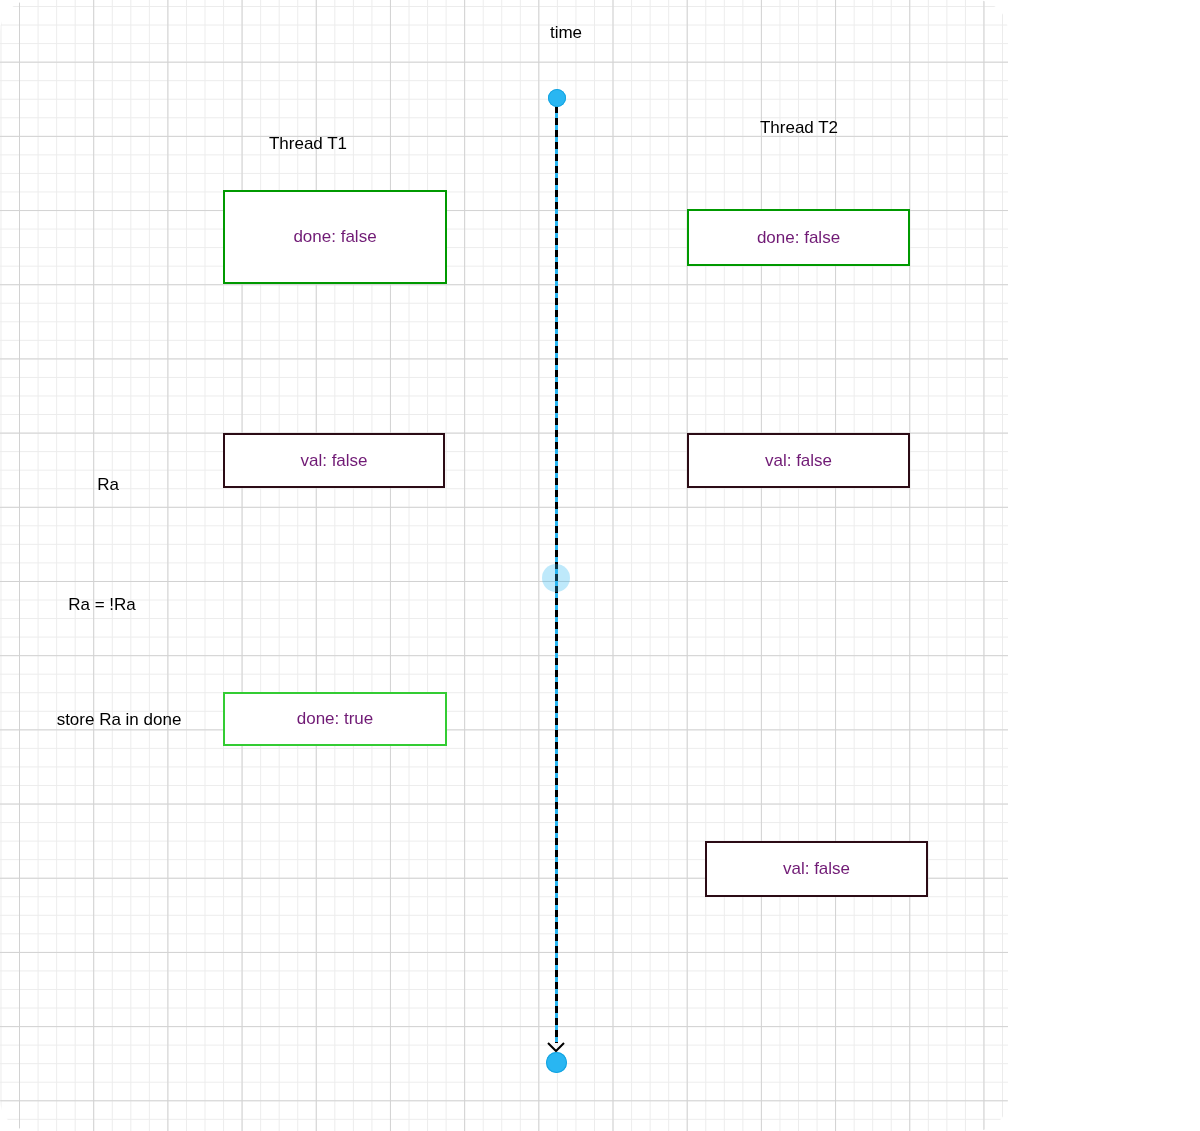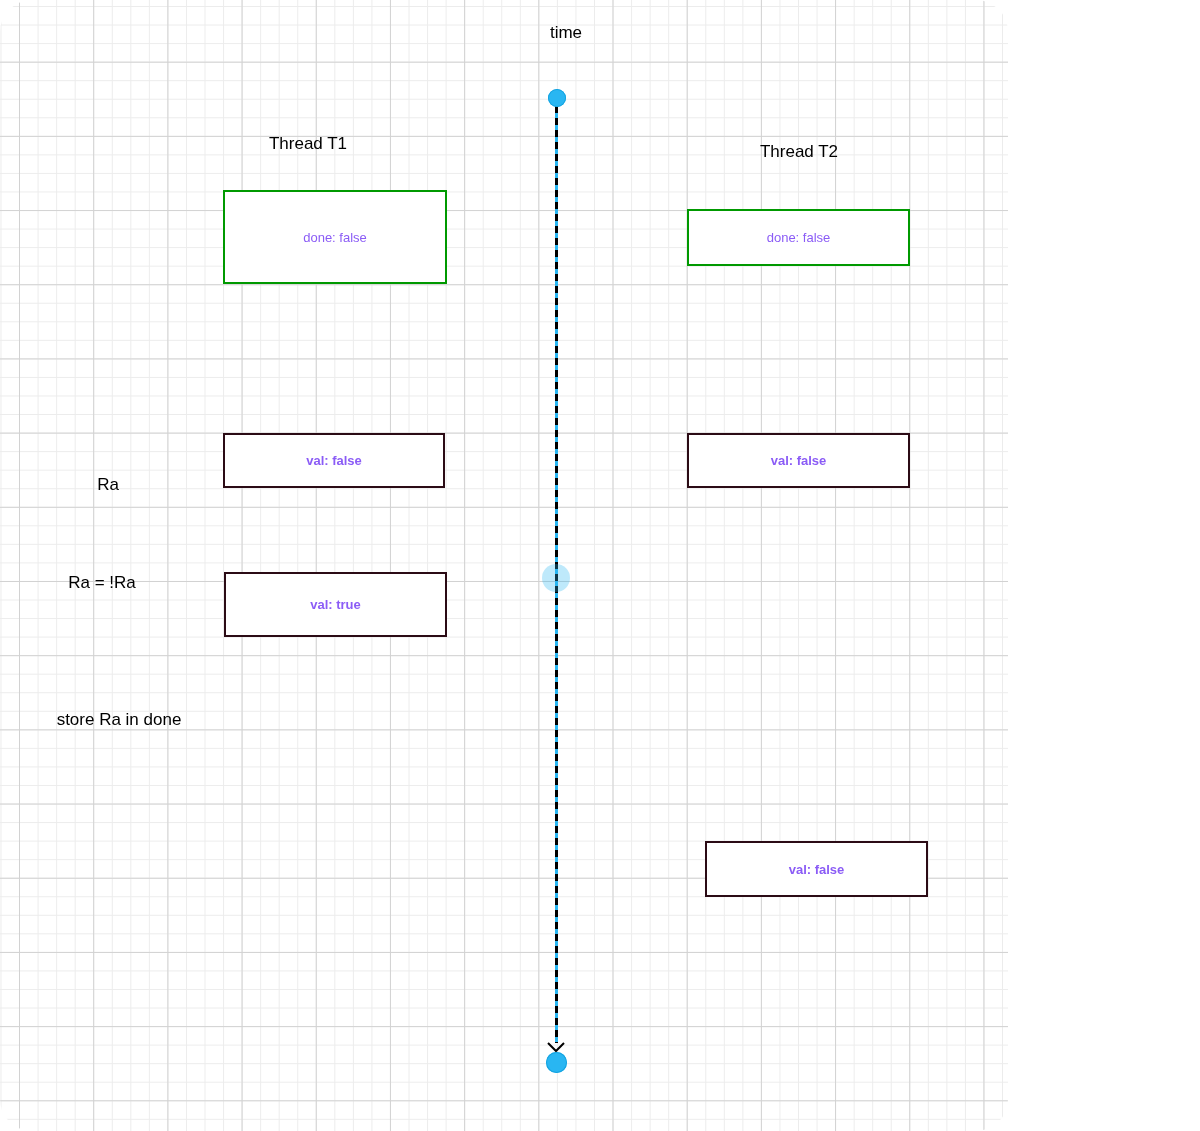--- a/index.html
+++ b/index.html
@@ -56,7 +56,7 @@
   
   #time-label  { left: 516px; top: 21px;  width: 100px; }
   #t1-label    { left: 228px; top: 132px; width: 160px; }
-  #t2-label    { left: 719px; top: 140px; width: 160px; }
+  #t2-label    { left: 719px; top: 116px; width: 160px; }
   #ann-ra      { left: 58px;  top: 457px; width: 100px; margin-top: 16px; }
   #ann-raneg   { left: 30px;  top: 571px; width: 144px; }
   #ann-store   { left: 28px;  top: 708px; width: 182px; }

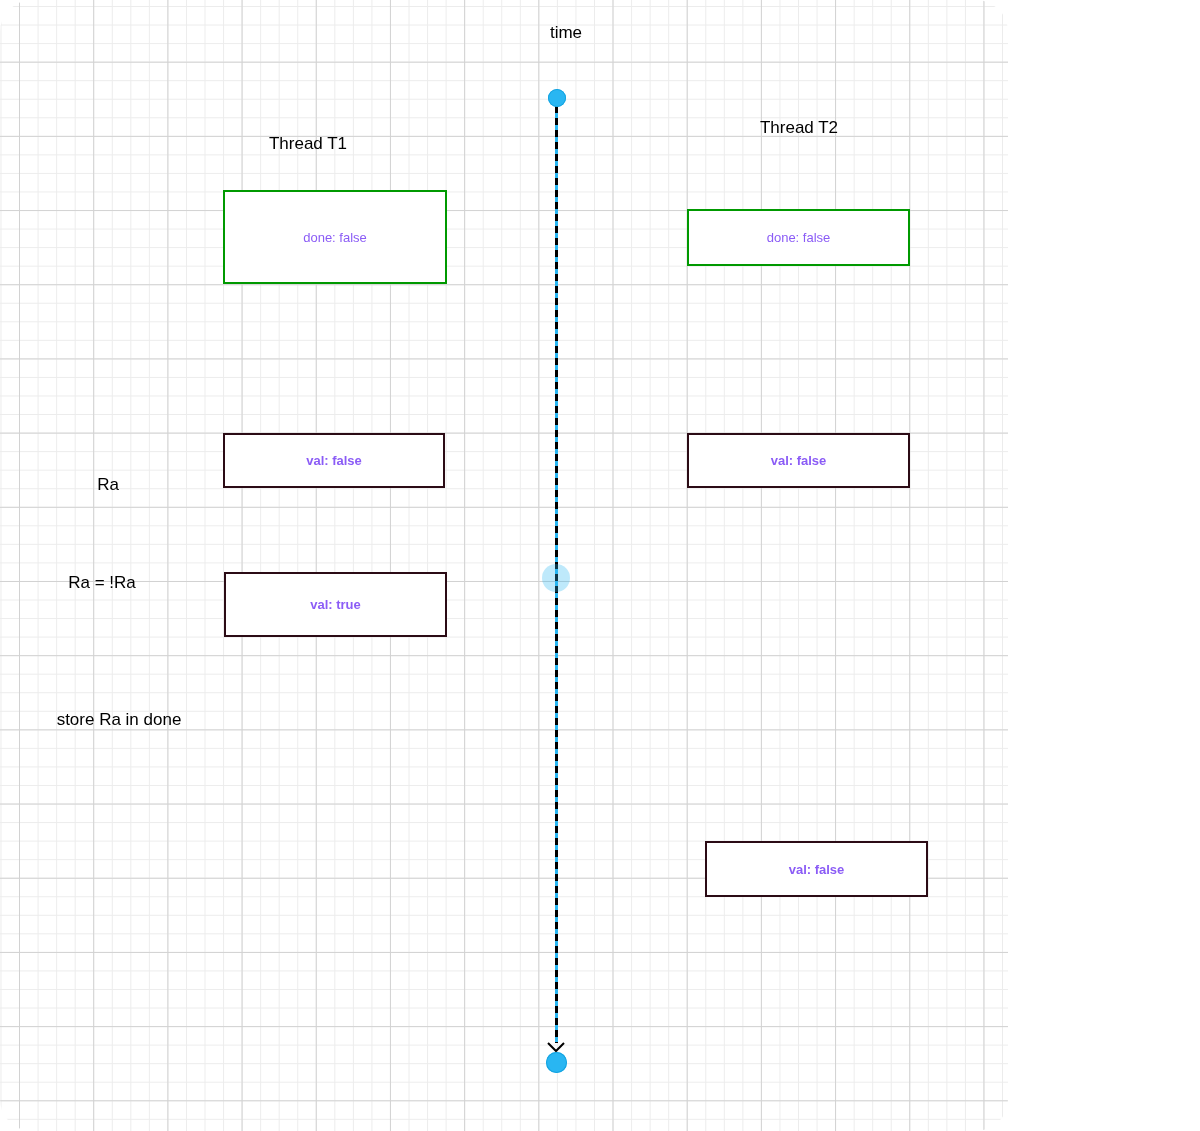--- a/index.html
+++ b/index.html
@@ -37,8 +37,8 @@
     display: flex;
     align-items: center;
     justify-content: center;
-    font-size: 13px;
-    color: #8b5cf6;
+    font-size: 17px;
+    color: #701a75;
   }
   .border-green  { border: 2px solid #009900; }
   .border-lime   { border: 2px solid #33cc33; }

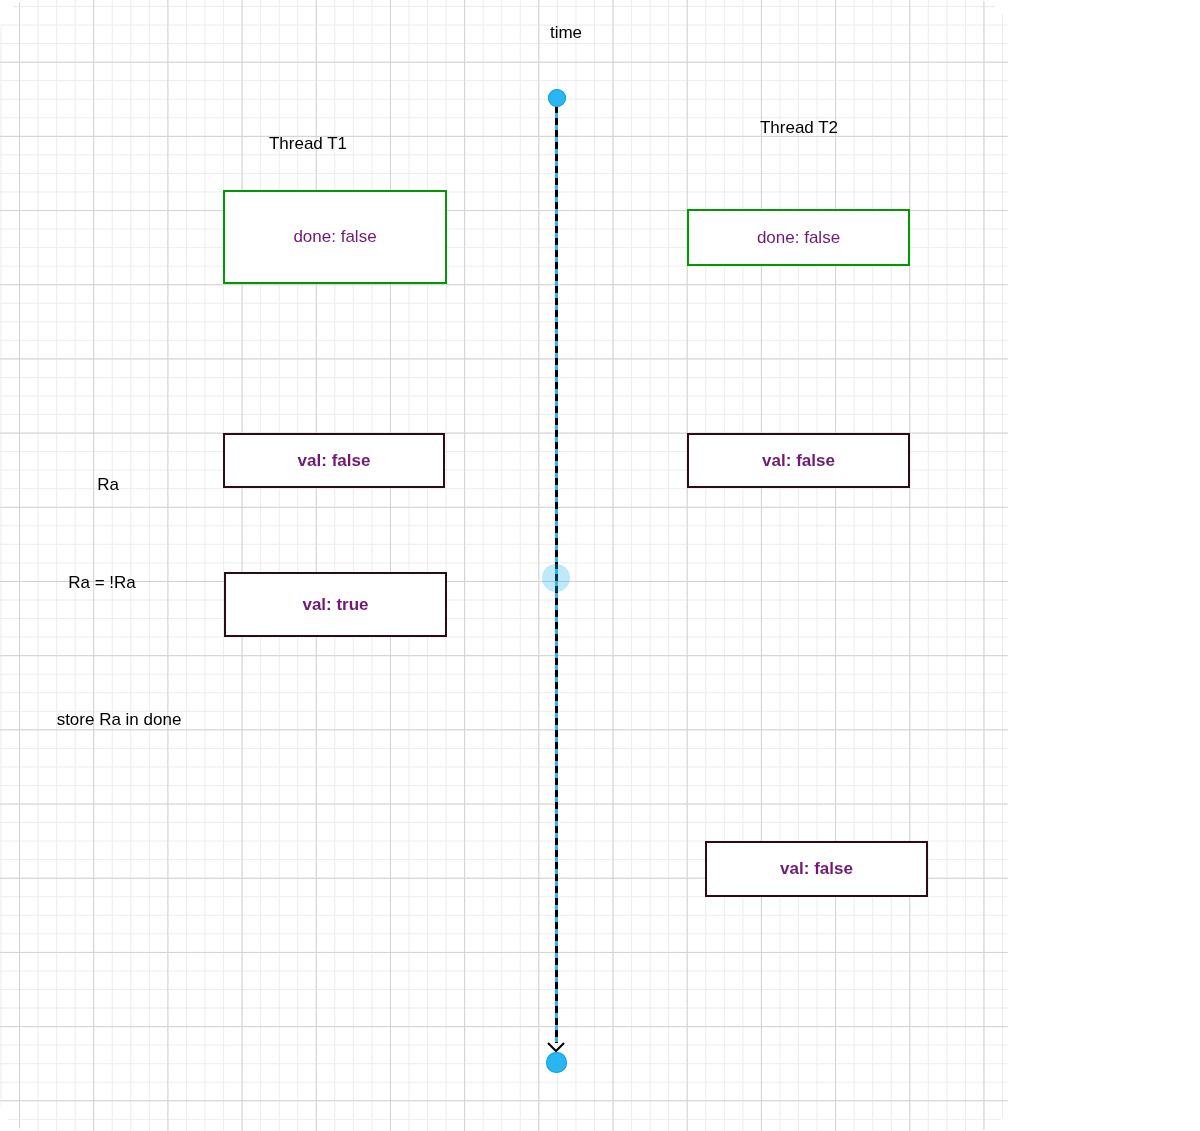--- a/index.html
+++ b/index.html
@@ -42,7 +42,7 @@
   }
   .border-green  { border: 2px solid #009900; }
   .border-lime   { border: 2px solid #33cc33; }
-  .border-dark   { border: 2px solid #2b0b15; font-weight: bold; }
+  .border-dark   { border: 2px solid #2b0b15; }
 
   
   #b-t1-done-initial { left: 223px; top: 190px; width: 224px; height: 94px; }

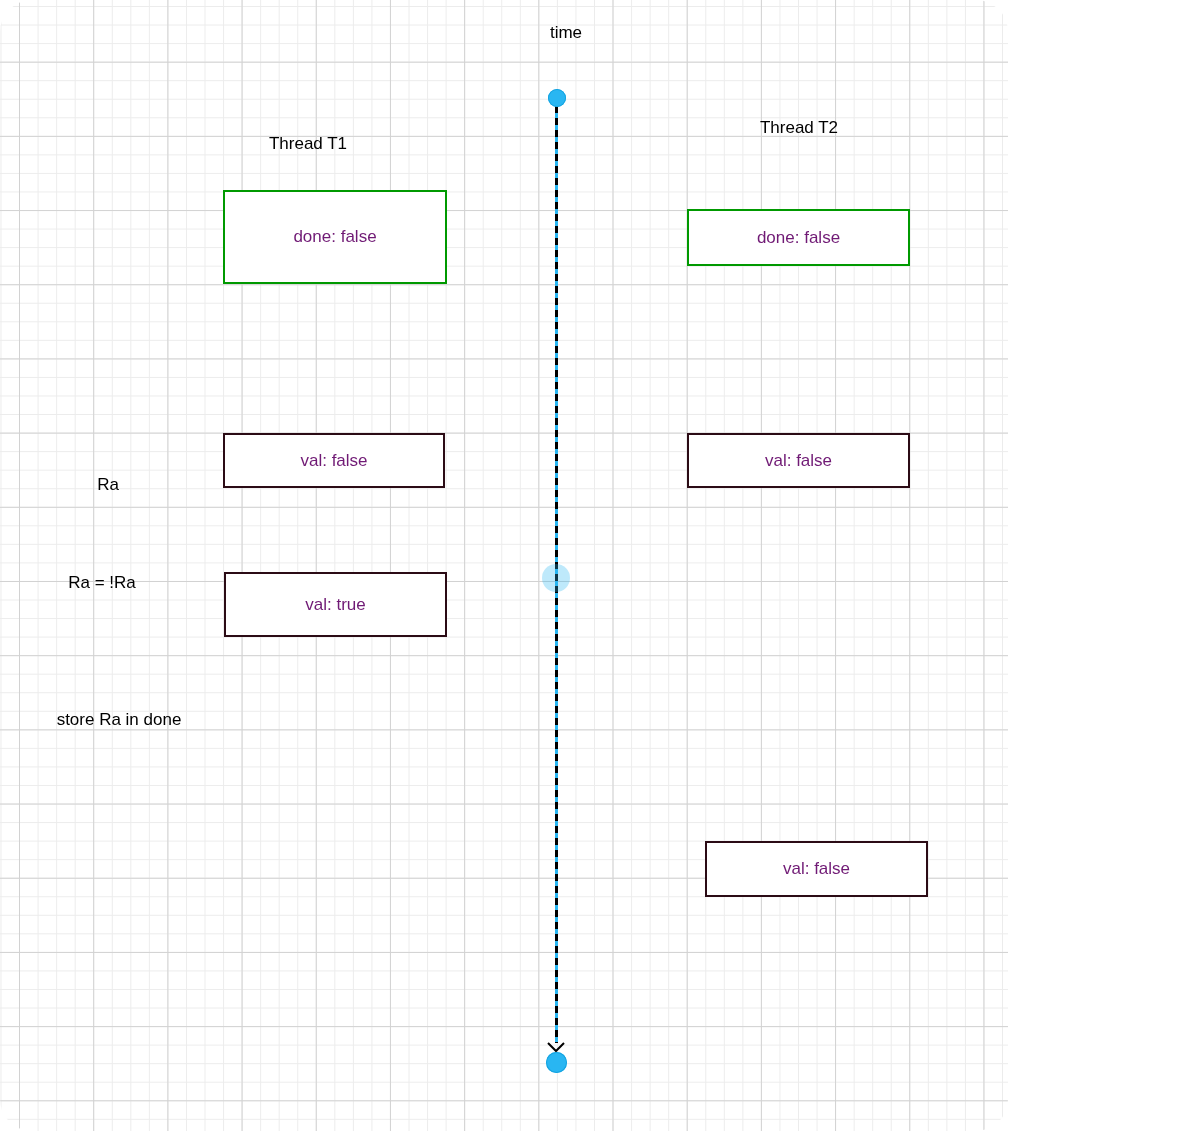--- a/index.html
+++ b/index.html
@@ -58,7 +58,7 @@
   #t1-label    { left: 228px; top: 132px; width: 160px; }
   #t2-label    { left: 719px; top: 116px; width: 160px; }
   #ann-ra      { left: 58px;  top: 457px; width: 100px; margin-top: 16px; }
-  #ann-raneg   { left: 30px;  top: 571px; width: 144px; }
+  #ann-raneg   { left: 30px;  top: 593px; width: 144px; }
   #ann-store   { left: 28px;  top: 708px; width: 182px; }
   #ann-r1-top  { left: 1018px; top: 456px; width: 80px; }
   #ann-r1-bot  { left: 1018px; top: 856px; width: 80px; }

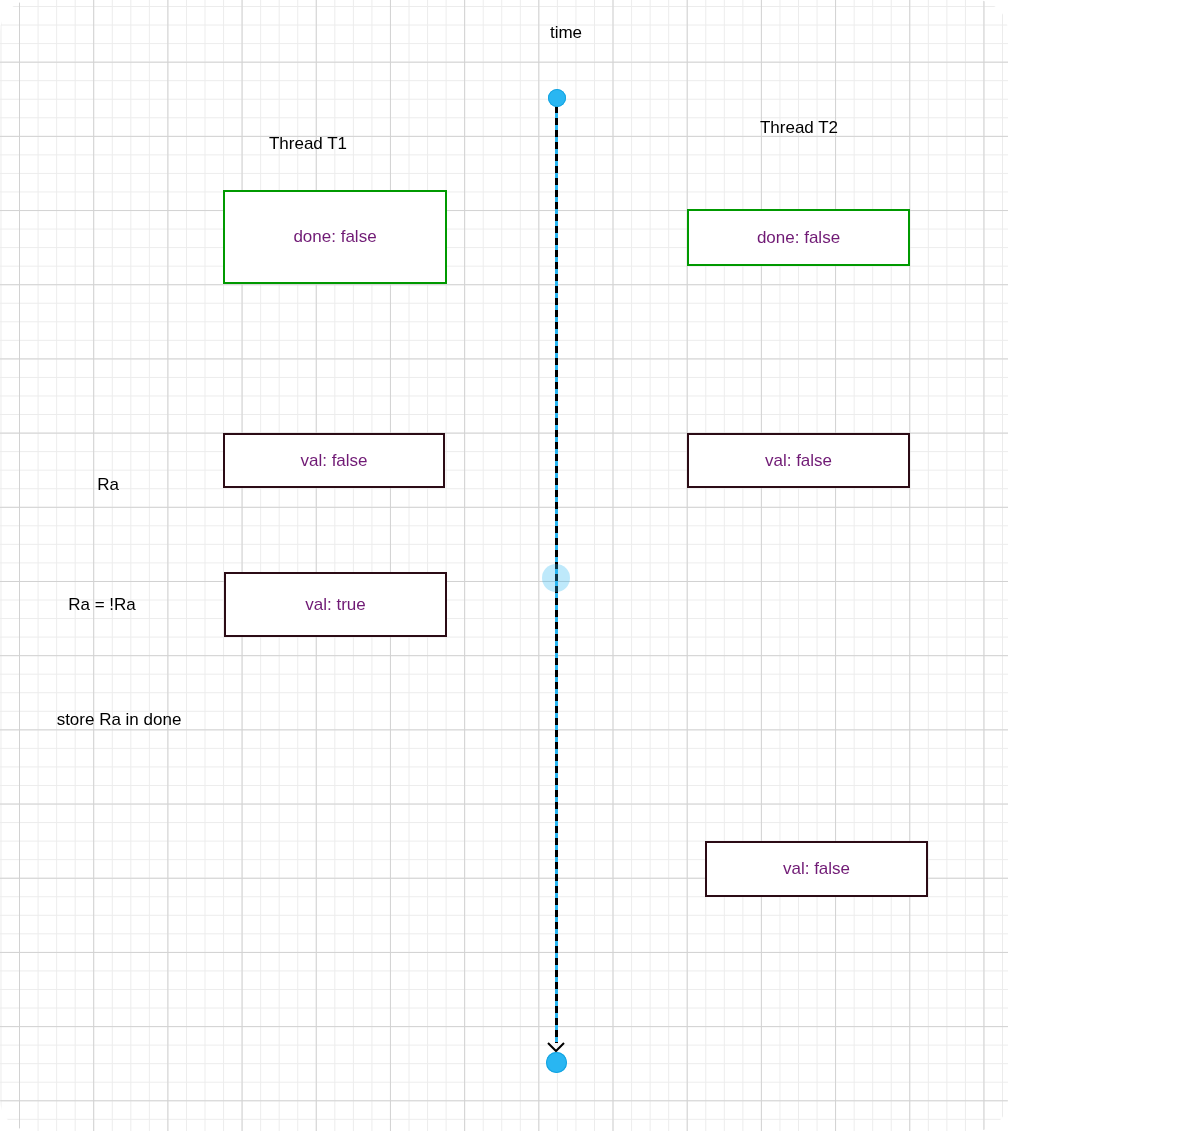--- a/index.html
+++ b/index.html
@@ -123,9 +123,6 @@
   <div class="shape-box border-dark" id="b-t1-val-initial">
     <span>val: false</span>
   </div>
-  <div class="shape-box border-dark" id="b-t1-val-updated">
-    <span>val: true</span>
-  </div>
 
   <div class="shape-box border-green" id="b-t2-done-initial">
     <span>done: false</span>

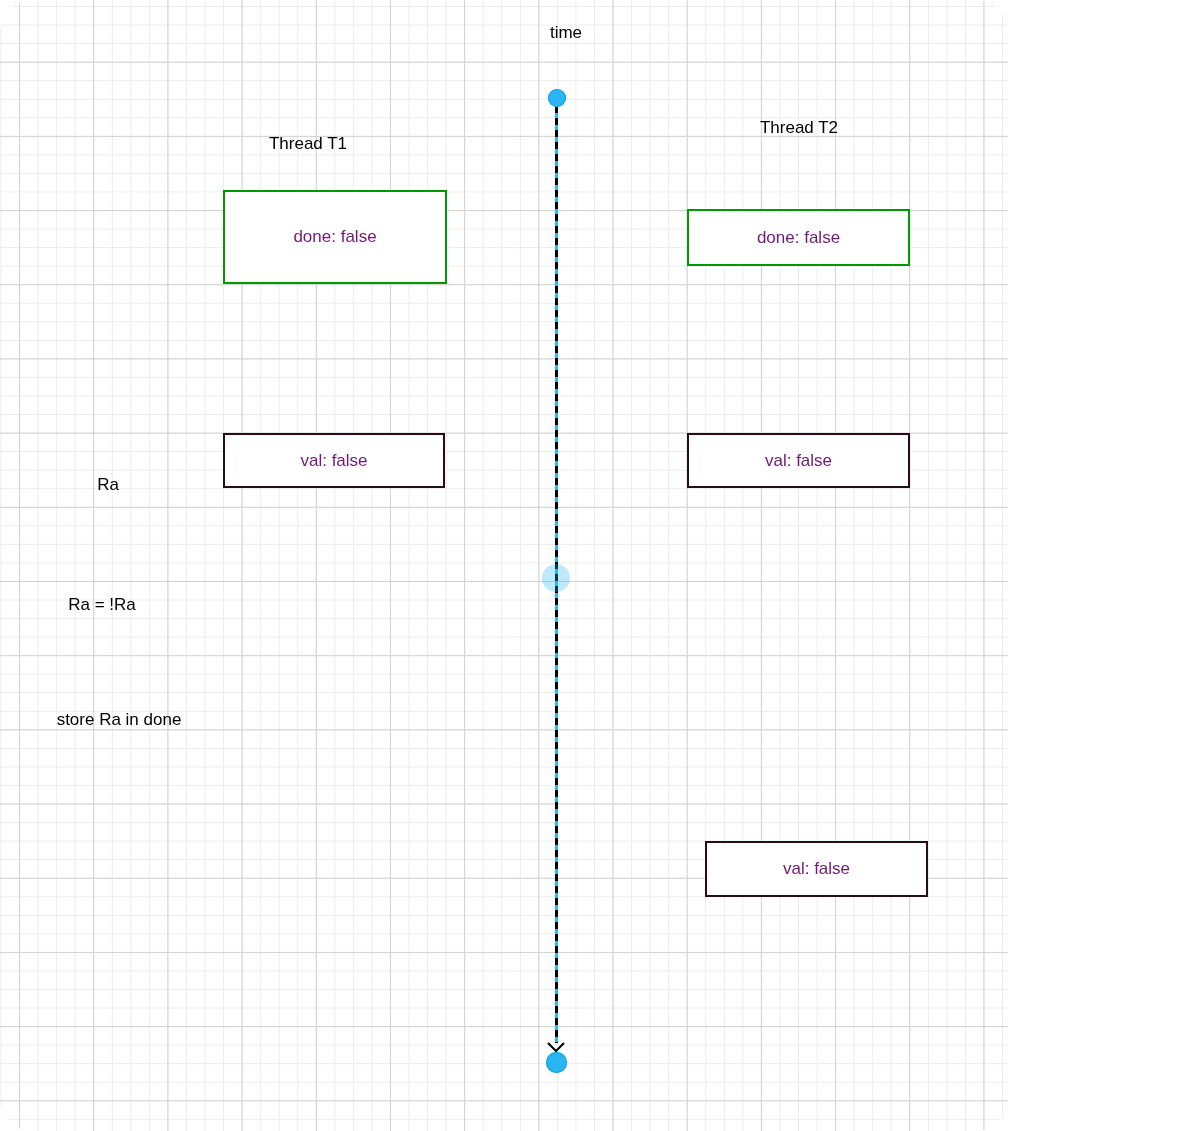--- a/index.html
+++ b/index.html
@@ -123,6 +123,9 @@
   <div class="shape-box border-dark" id="b-t1-val-initial">
     <span>val: false</span>
   </div>
+  <div class="shape-box border-lime" id="b-t1-done-final">
+    <span>done: true</span>
+  </div>
 
   <div class="shape-box border-green" id="b-t2-done-initial">
     <span>done: false</span>

